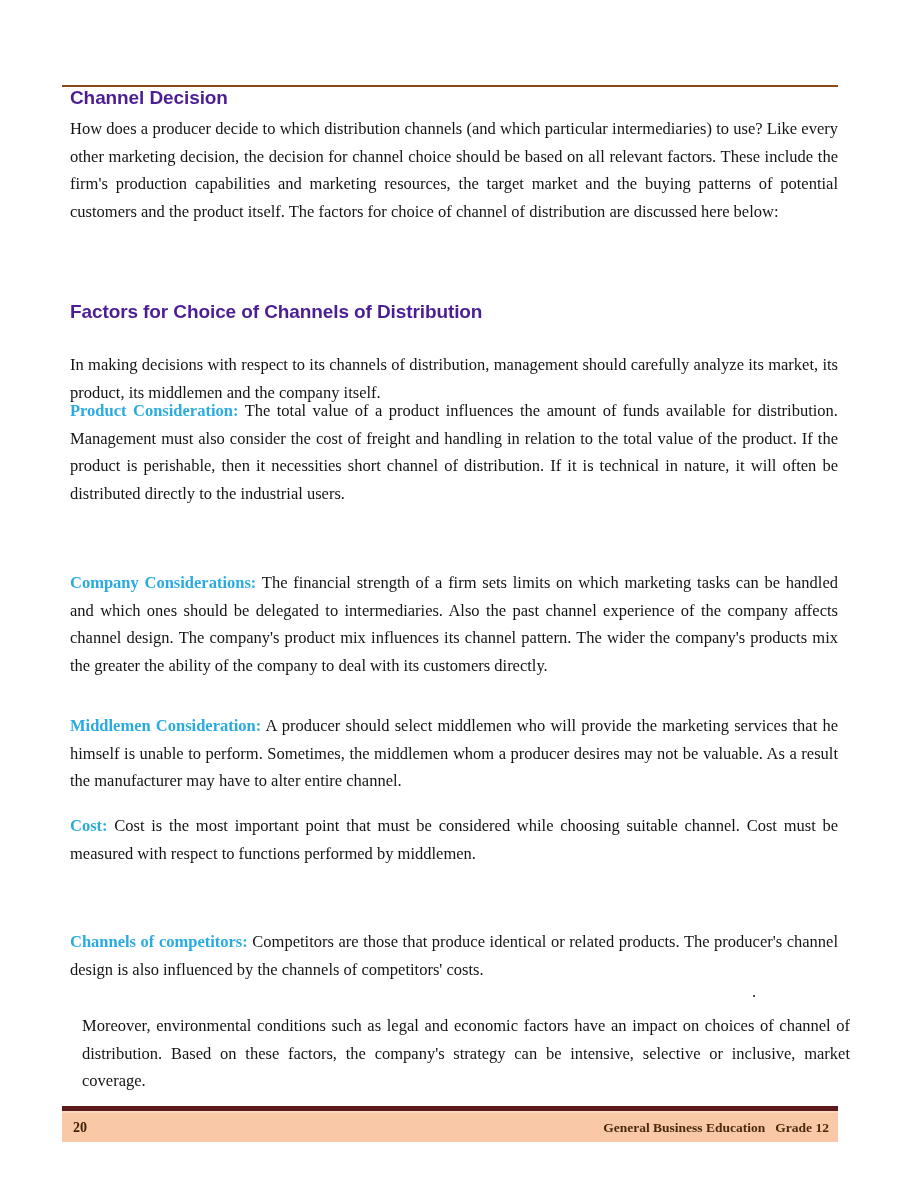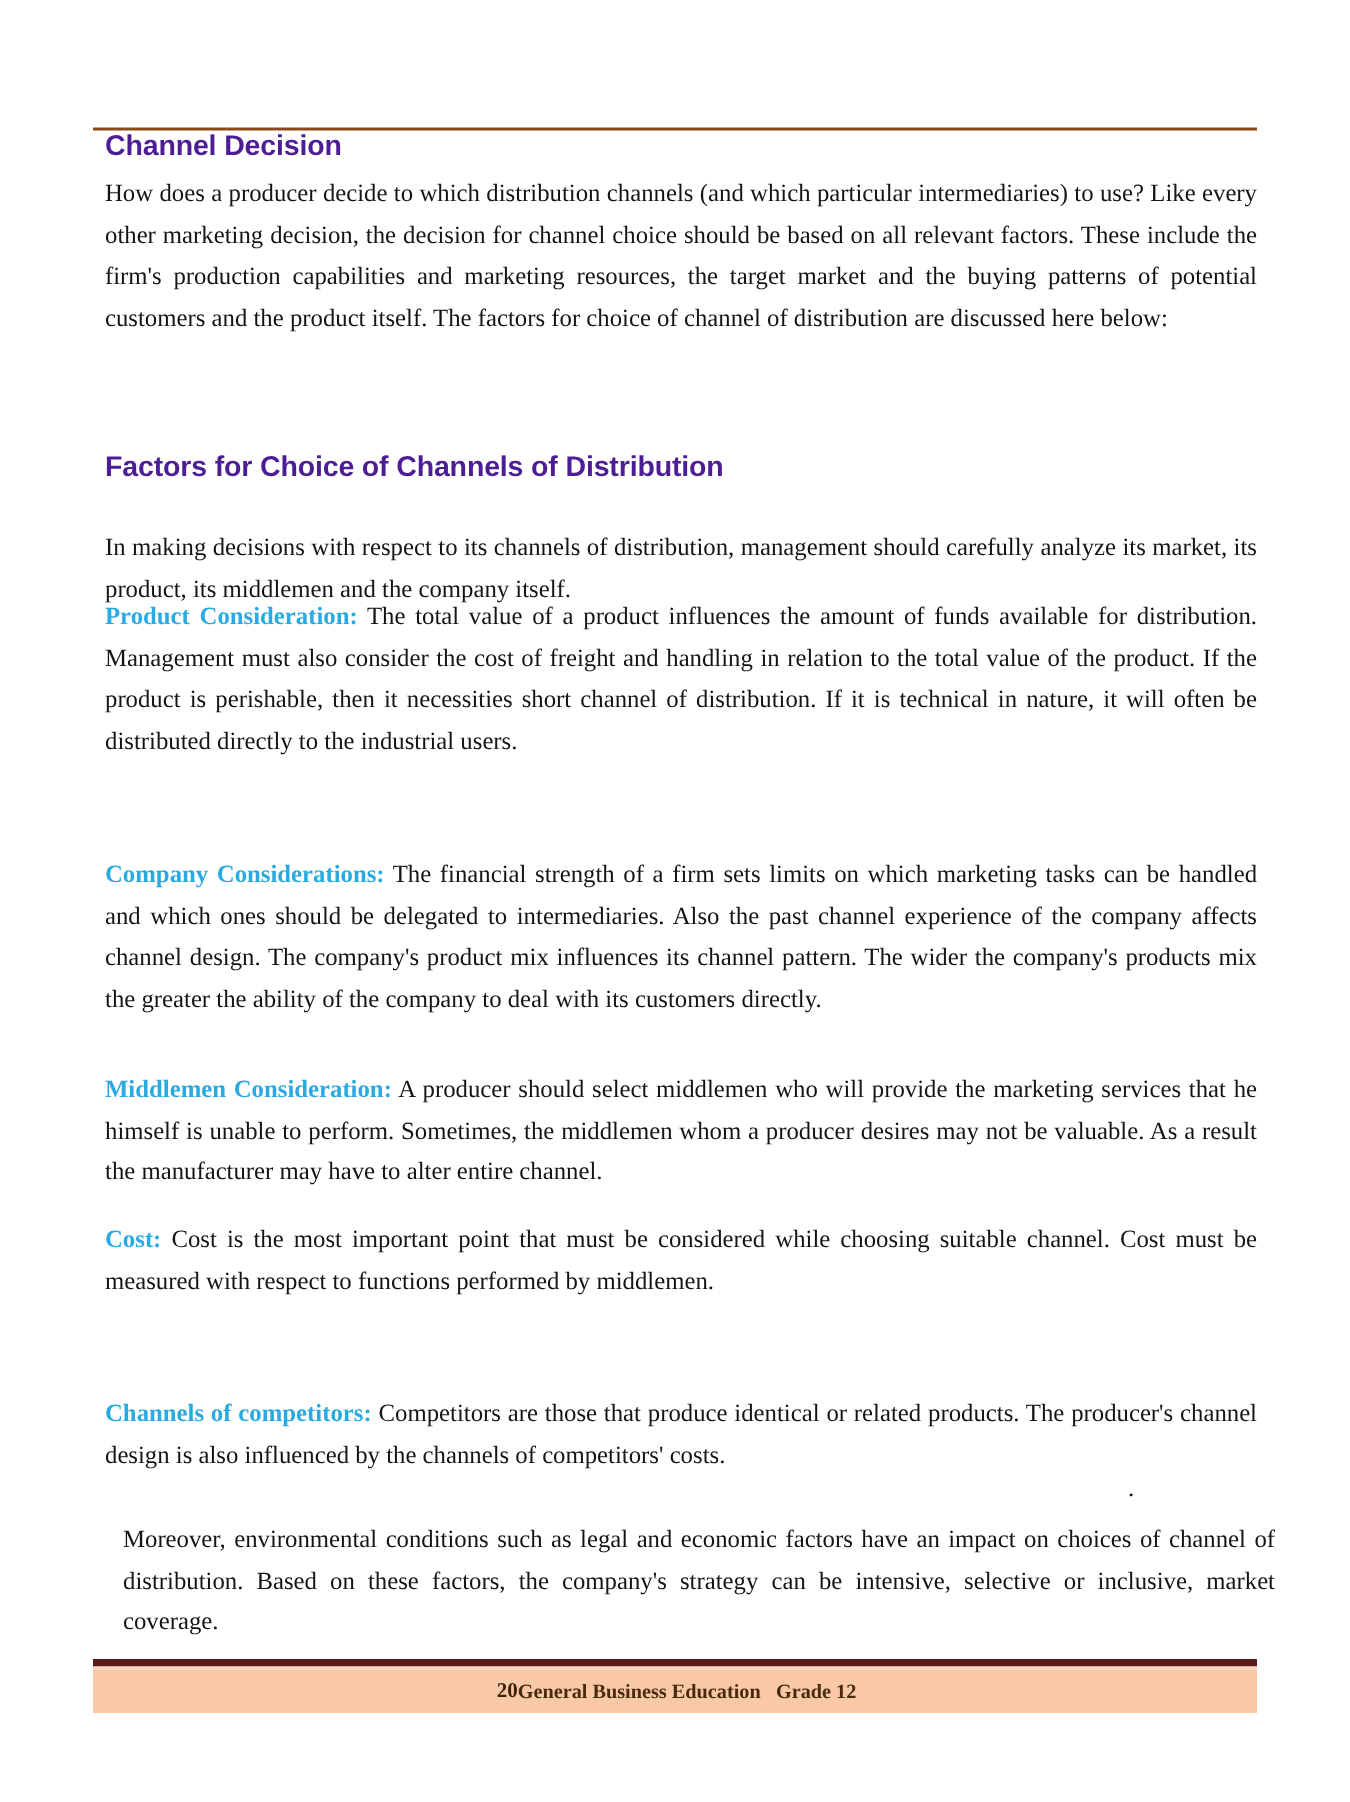--- a/index.html
+++ b/index.html
@@ -153,7 +153,7 @@
     background: #F9C9A7;
     display: flex;
     align-items: center;
-    justify-content: center;
+    justify-content: space-between;
     box-sizing: border-box;
     padding: 0 9px 0 11px;
   }

